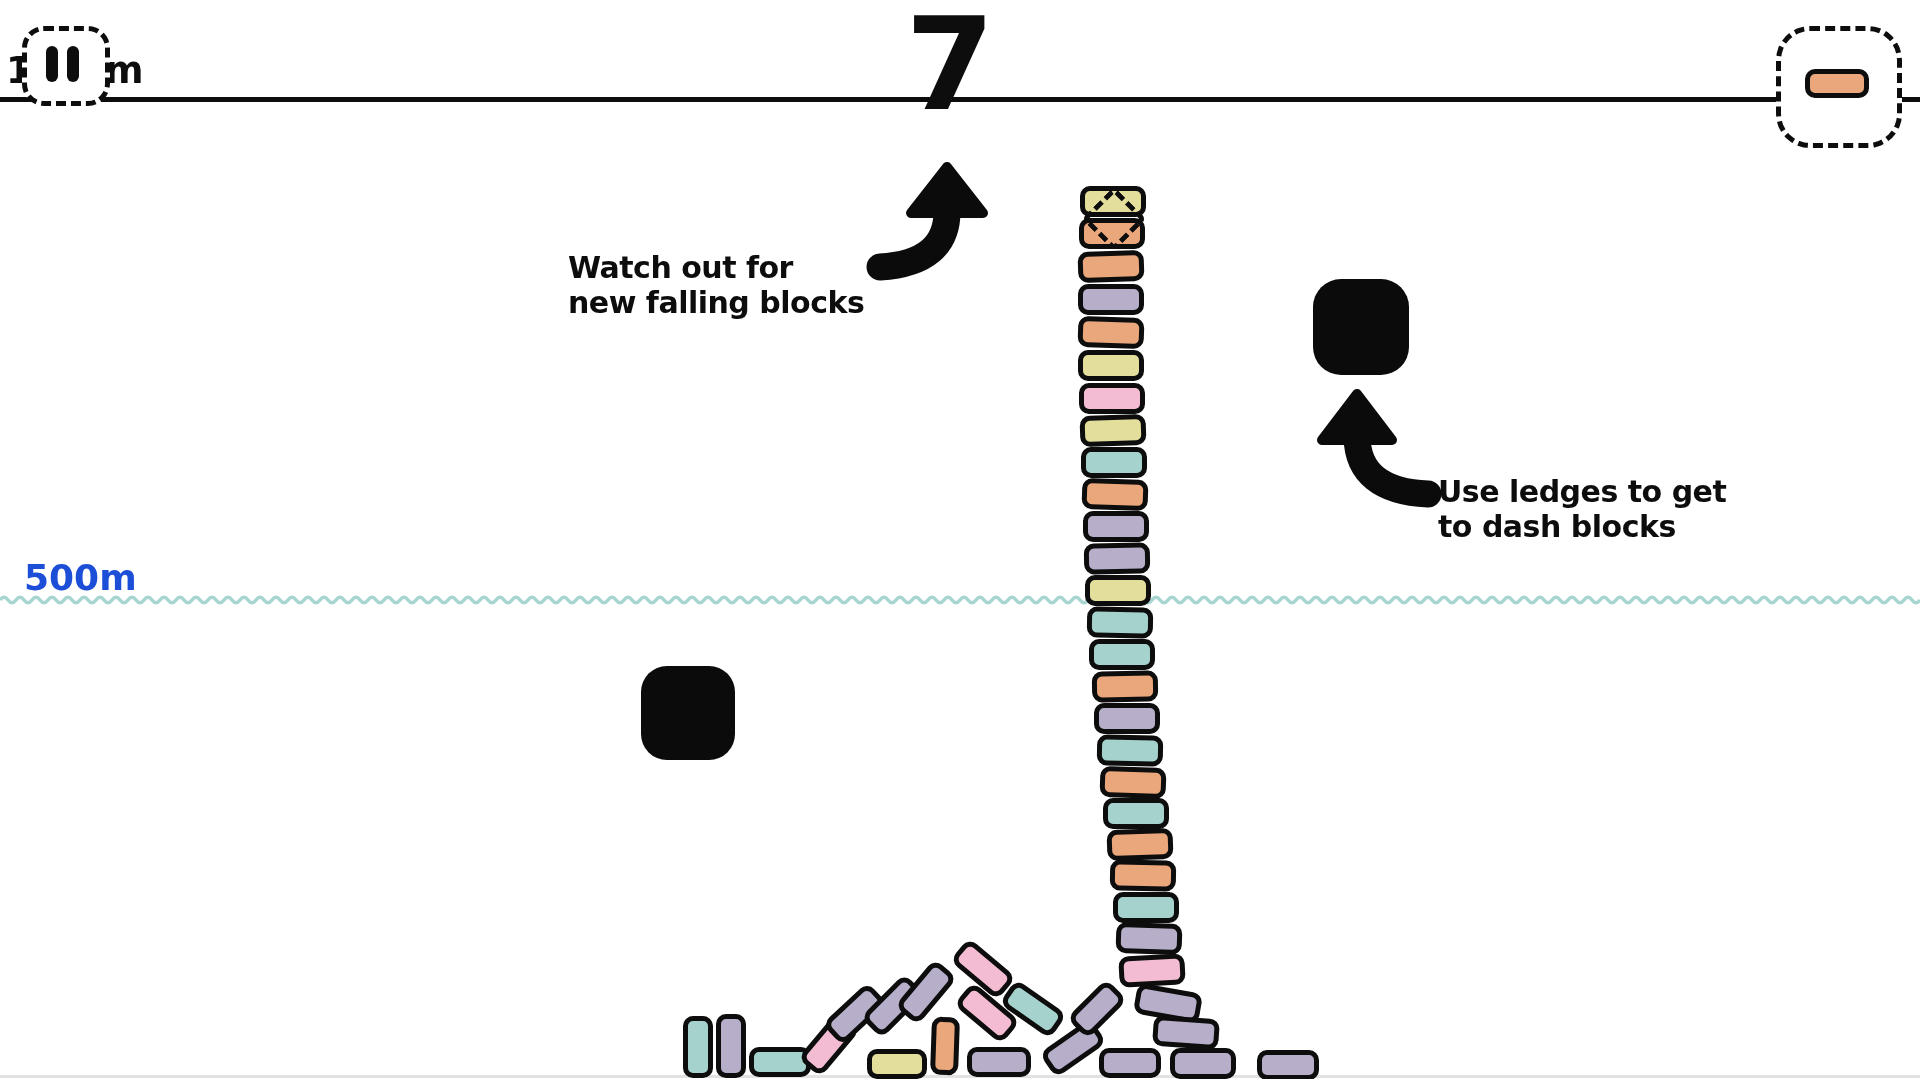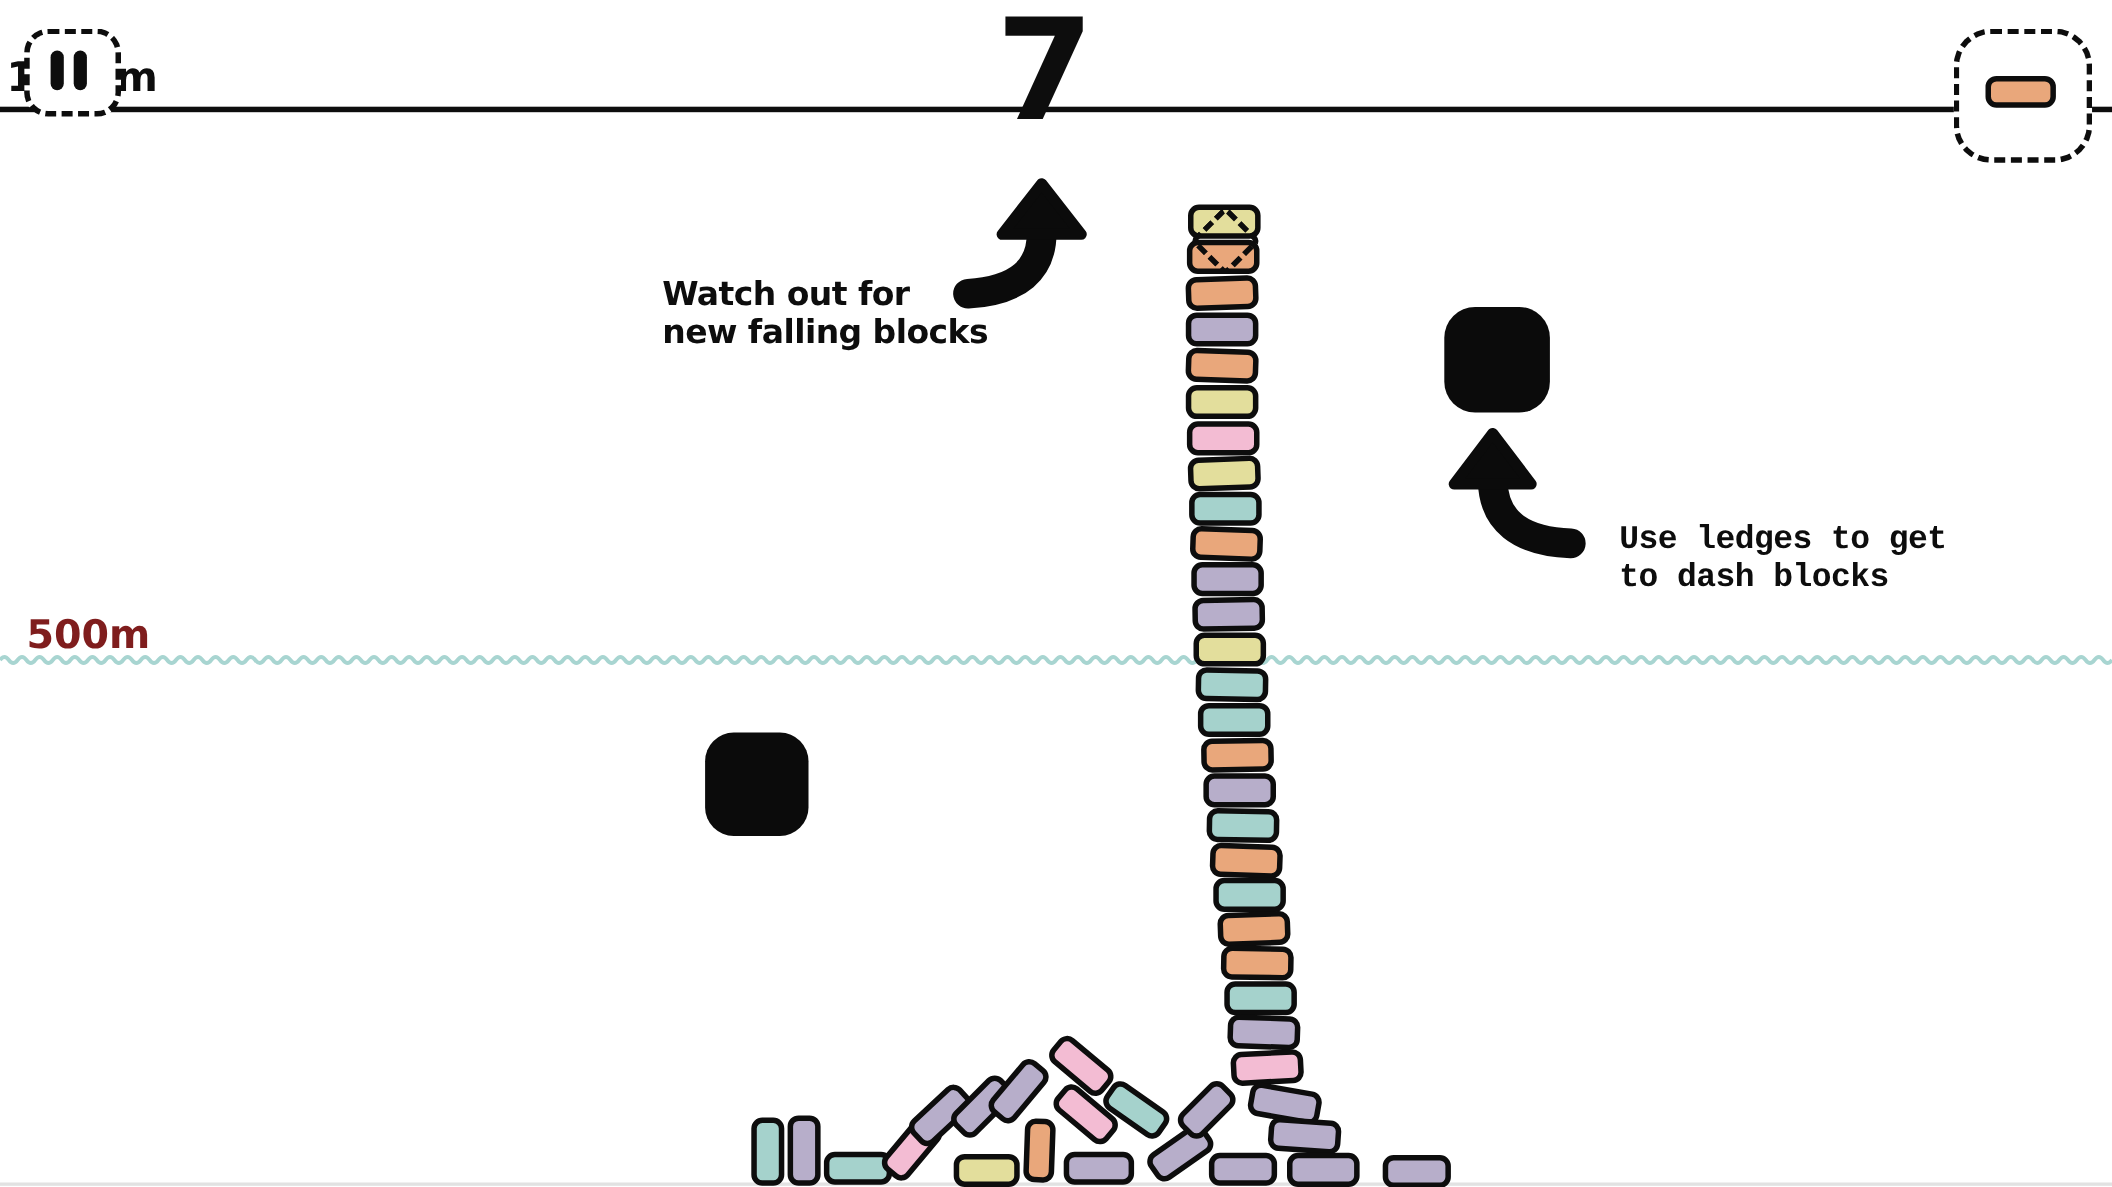--- a/index.html
+++ b/index.html
@@ -51,7 +51,7 @@
   
   .tut-text{
     position:absolute;font-size:30px;font-weight:800;color:#0d0d0d;line-height:35px;
-    letter-spacing:-0.5px;z-index:6;white-space:nowrap;margin-left:34px;
+    letter-spacing:-0.5px;z-index:6;white-space:nowrap;
   }
   #tut-falling{left:568px;top:250px;}
   #tut-ledges{left:1438px;top:474px;font-family:Liberation Mono, monospace;}

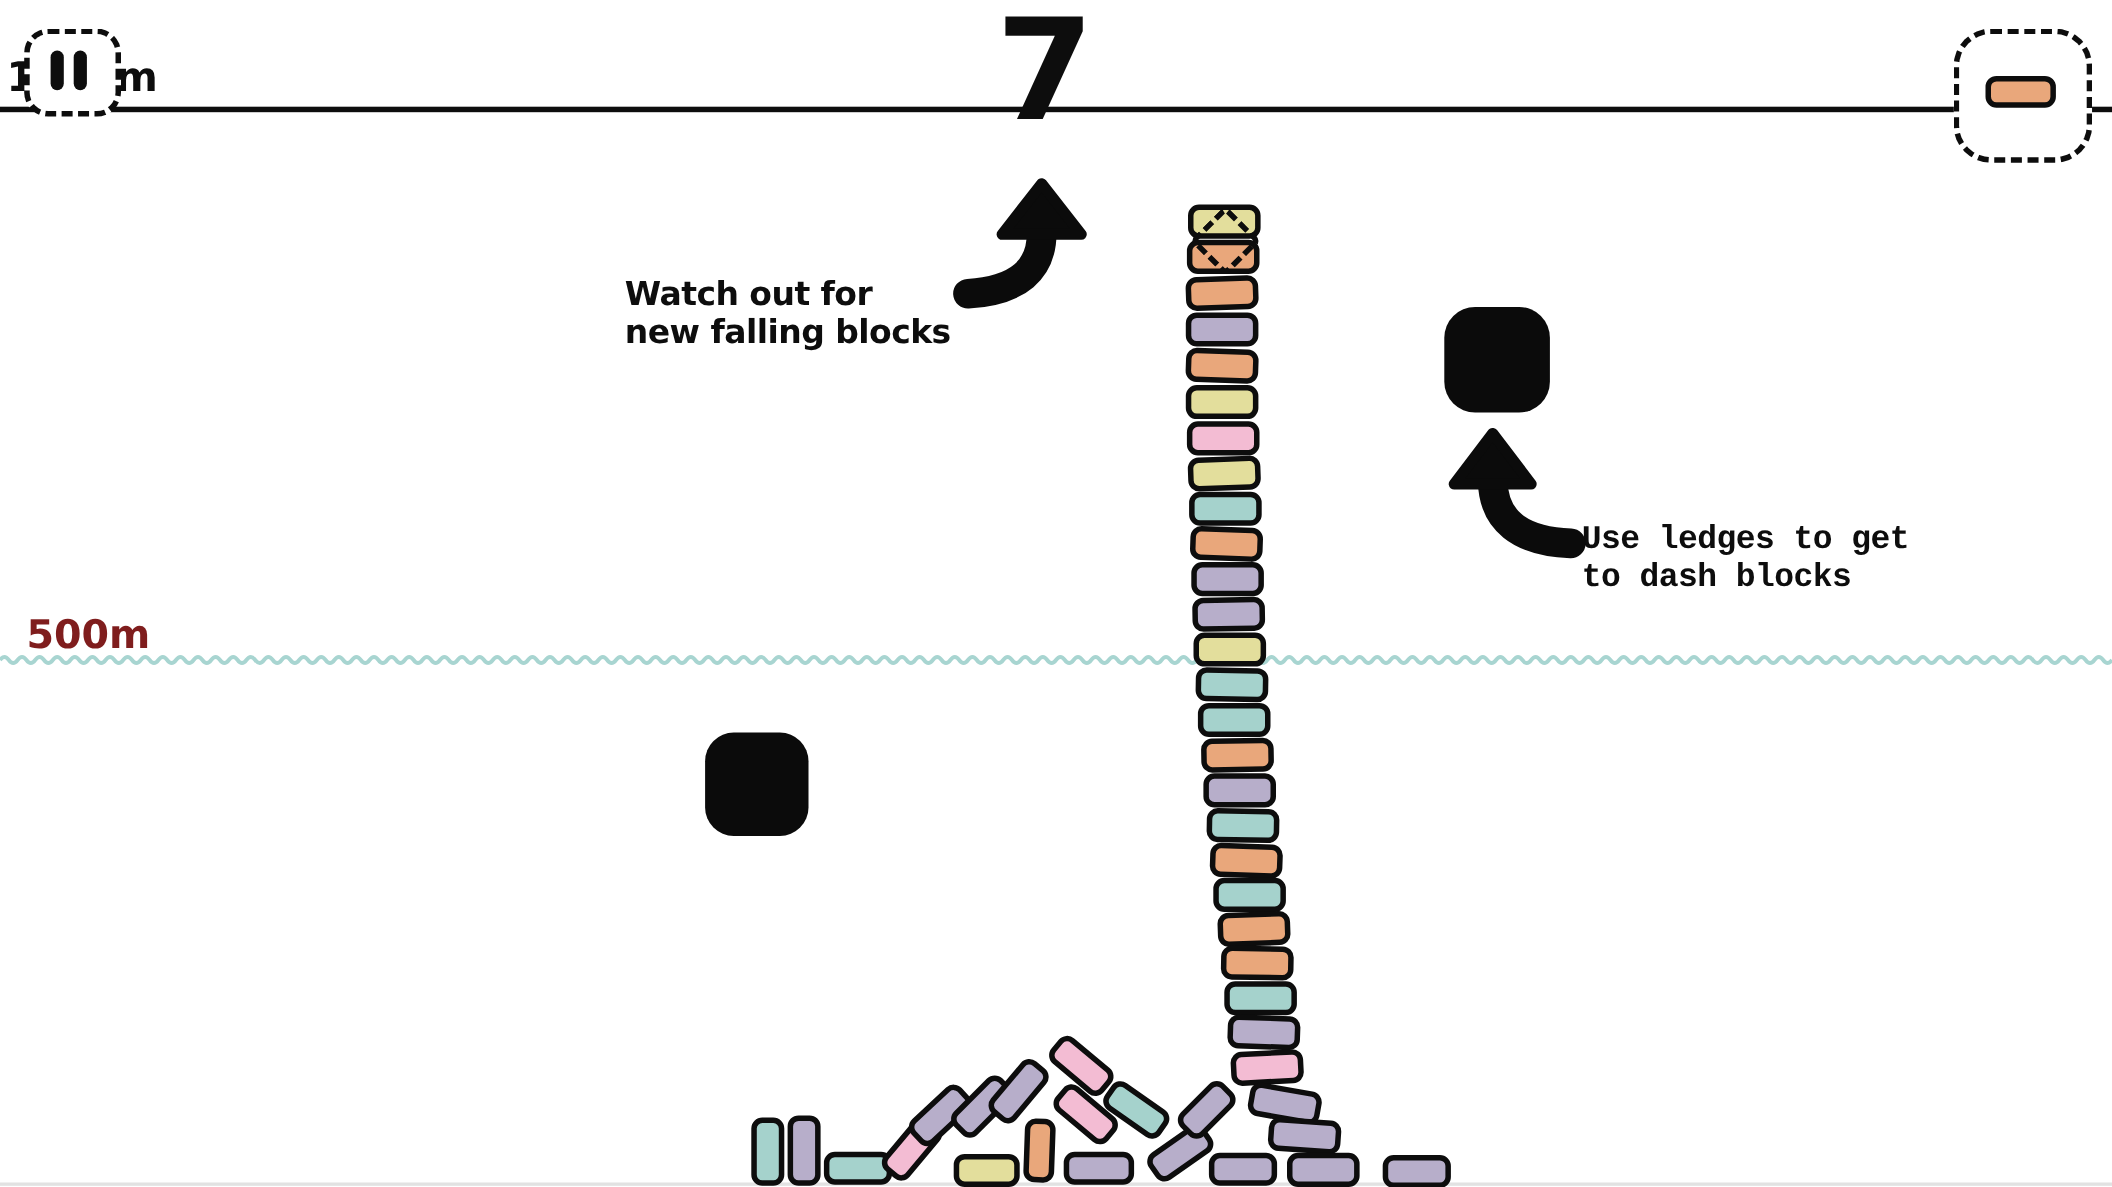--- a/index.html
+++ b/index.html
@@ -54,7 +54,7 @@
     letter-spacing:-0.5px;z-index:6;white-space:nowrap;
   }
   #tut-falling{left:568px;top:250px;}
-  #tut-ledges{left:1438px;top:474px;font-family:Liberation Mono, monospace;}
+  #tut-ledges{left:1438px;top:474px;}
   #arrow-layer{position:absolute;left:0;top:0;width:1920px;height:1079px;z-index:6;pointer-events:none;}
 </style>
 </head>

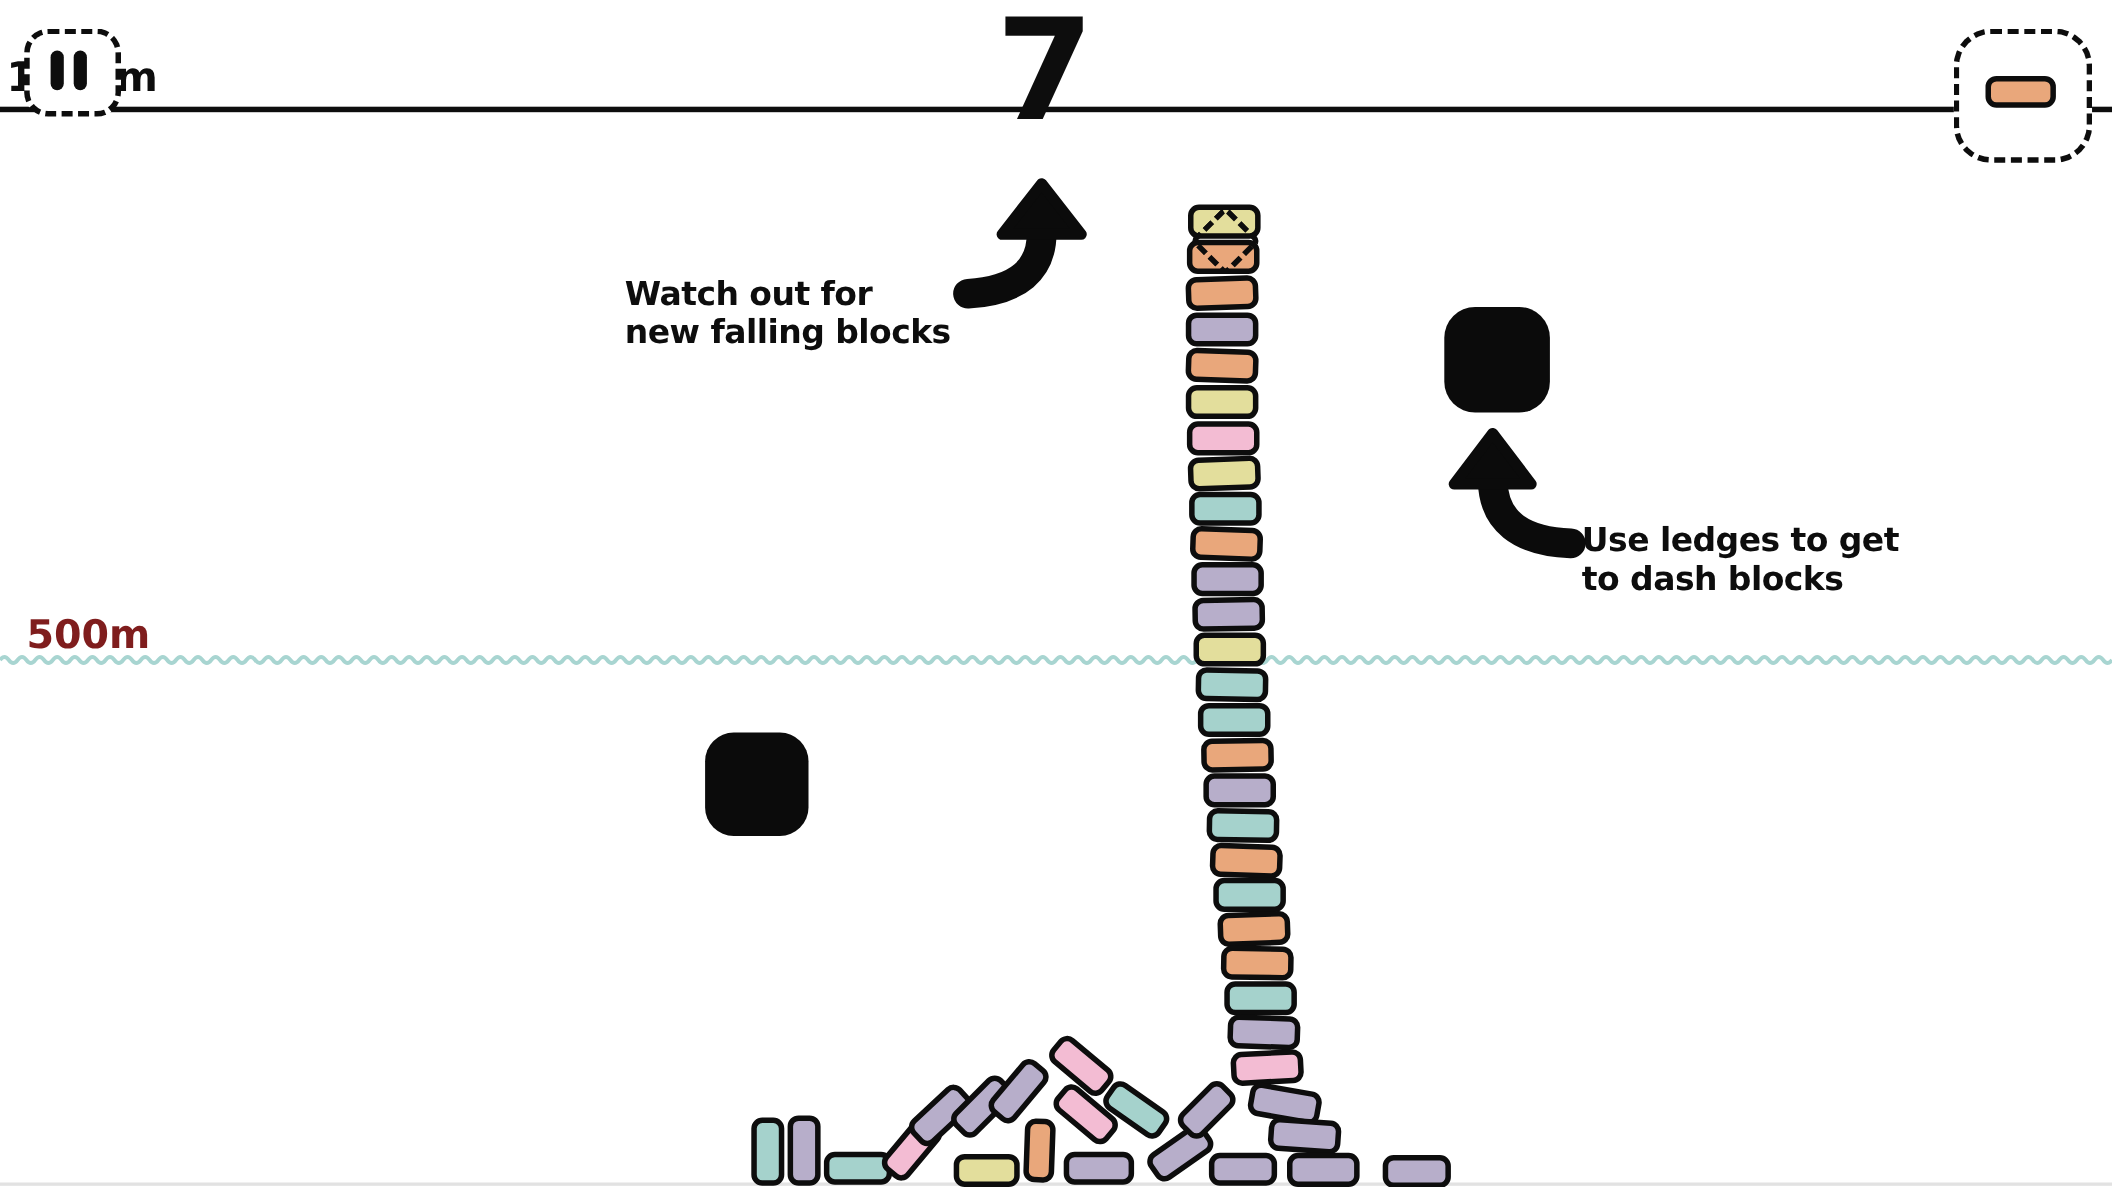--- a/index.html
+++ b/index.html
@@ -67,7 +67,7 @@
   <svg id="line-500" viewBox="0 0 1920 12" preserveAspectRatio="none">
     <path id="wave-path" fill="none" stroke-width="3.5" stroke="#A8D5D1" d="M0 6 Q 4 0.5 8 6 Q 12 11.5 16 6 Q 20 0.5 24 6 Q 28 11.5 32 6 Q 36 0.5 40 6 Q 44 11.5 48 6 Q 52 0.5 56 6 Q 60 11.5 64 6 Q 68 0.5 72 6 Q 76 11.5 80 6 Q 84 0.5 88 6 Q 92 11.5 96 6 Q 100 0.5 104 6 Q 108 11.5 112 6 Q 116 0.5 120 6 Q 124 11.5 128 6 Q 132 0.5 136 6 Q 140 11.5 144 6 Q 148 0.5 152 6 Q 156 11.5 160 6 Q 164 0.5 168 6 Q 172 11.5 176 6 Q 180 0.5 184 6 Q 188 11.5 192 6 Q 196 0.5 200 6 Q 204 11.5 208 6 Q 212 0.5 216 6 Q 220 11.5 224 6 Q 228 0.5 232 6 Q 236 11.5 240 6 Q 244 0.5 248 6 Q 252 11.5 256 6 Q 260 0.5 264 6 Q 268 11.5 272 6 Q 276 0.5 280 6 Q 284 11.5 288 6 Q 292 0.5 296 6 Q 300 11.5 304 6 Q 308 0.5 312 6 Q 316 11.5 320 6 Q 324 0.5 328 6 Q 332 11.5 336 6 Q 340 0.5 344 6 Q 348 11.5 352 6 Q 356 0.5 360 6 Q 364 11.5 368 6 Q 372 0.5 376 6 Q 380 11.5 384 6 Q 388 0.5 392 6 Q 396 11.5 400 6 Q 404 0.5 408 6 Q 412 11.5 416 6 Q 420 0.5 424 6 Q 428 11.5 432 6 Q 436 0.5 440 6 Q 444 11.5 448 6 Q 452 0.5 456 6 Q 460 11.5 464 6 Q 468 0.5 472 6 Q 476 11.5 480 6 Q 484 0.5 488 6 Q 492 11.5 496 6 Q 500 0.5 504 6 Q 508 11.5 512 6 Q 516 0.5 520 6 Q 524 11.5 528 6 Q 532 0.5 536 6 Q 540 11.5 544 6 Q 548 0.5 552 6 Q 556 11.5 560 6 Q 564 0.5 568 6 Q 572 11.5 576 6 Q 580 0.5 584 6 Q 588 11.5 592 6 Q 596 0.5 600 6 Q 604 11.5 608 6 Q 612 0.5 616 6 Q 620 11.5 624 6 Q 628 0.5 632 6 Q 636 11.5 640 6 Q 644 0.5 648 6 Q 652 11.5 656 6 Q 660 0.5 664 6 Q 668 11.5 672 6 Q 676 0.5 680 6 Q 684 11.5 688 6 Q 692 0.5 696 6 Q 700 11.5 704 6 Q 708 0.5 712 6 Q 716 11.5 720 6 Q 724 0.5 728 6 Q 732 11.5 736 6 Q 740 0.5 744 6 Q 748 11.5 752 6 Q 756 0.5 760 6 Q 764 11.5 768 6 Q 772 0.5 776 6 Q 780 11.5 784 6 Q 788 0.5 792 6 Q 796 11.5 800 6 Q 804 0.5 808 6 Q 812 11.5 816 6 Q 820 0.5 824 6 Q 828 11.5 832 6 Q 836 0.5 840 6 Q 844 11.5 848 6 Q 852 0.5 856 6 Q 860 11.5 864 6 Q 868 0.5 872 6 Q 876 11.5 880 6 Q 884 0.5 888 6 Q 892 11.5 896 6 Q 900 0.5 904 6 Q 908 11.5 912 6 Q 916 0.5 920 6 Q 924 11.5 928 6 Q 932 0.5 936 6 Q 940 11.5 944 6 Q 948 0.5 952 6 Q 956 11.5 960 6 Q 964 0.5 968 6 Q 972 11.5 976 6 Q 980 0.5 984 6 Q 988 11.5 992 6 Q 996 0.5 1000 6 Q 1004 11.5 1008 6 Q 1012 0.5 1016 6 Q 1020 11.5 1024 6 Q 1028 0.5 1032 6 Q 1036 11.5 1040 6 Q 1044 0.5 1048 6 Q 1052 11.5 1056 6 Q 1060 0.5 1064 6 Q 1068 11.5 1072 6 Q 1076 0.5 1080 6 Q 1084 11.5 1088 6 Q 1092 0.5 1096 6 Q 1100 11.5 1104 6 Q 1108 0.5 1112 6 Q 1116 11.5 1120 6 Q 1124 0.5 1128 6 Q 1132 11.5 1136 6 Q 1140 0.5 1144 6 Q 1148 11.5 1152 6 Q 1156 0.5 1160 6 Q 1164 11.5 1168 6 Q 1172 0.5 1176 6 Q 1180 11.5 1184 6 Q 1188 0.5 1192 6 Q 1196 11.5 1200 6 Q 1204 0.5 1208 6 Q 1212 11.5 1216 6 Q 1220 0.5 1224 6 Q 1228 11.5 1232 6 Q 1236 0.5 1240 6 Q 1244 11.5 1248 6 Q 1252 0.5 1256 6 Q 1260 11.5 1264 6 Q 1268 0.5 1272 6 Q 1276 11.5 1280 6 Q 1284 0.5 1288 6 Q 1292 11.5 1296 6 Q 1300 0.5 1304 6 Q 1308 11.5 1312 6 Q 1316 0.5 1320 6 Q 1324 11.5 1328 6 Q 1332 0.5 1336 6 Q 1340 11.5 1344 6 Q 1348 0.5 1352 6 Q 1356 11.5 1360 6 Q 1364 0.5 1368 6 Q 1372 11.5 1376 6 Q 1380 0.5 1384 6 Q 1388 11.5 1392 6 Q 1396 0.5 1400 6 Q 1404 11.5 1408 6 Q 1412 0.5 1416 6 Q 1420 11.5 1424 6 Q 1428 0.5 1432 6 Q 1436 11.5 1440 6 Q 1444 0.5 1448 6 Q 1452 11.5 1456 6 Q 1460 0.5 1464 6 Q 1468 11.5 1472 6 Q 1476 0.5 1480 6 Q 1484 11.5 1488 6 Q 1492 0.5 1496 6 Q 1500 11.5 1504 6 Q 1508 0.5 1512 6 Q 1516 11.5 1520 6 Q 1524 0.5 1528 6 Q 1532 11.5 1536 6 Q 1540 0.5 1544 6 Q 1548 11.5 1552 6 Q 1556 0.5 1560 6 Q 1564 11.5 1568 6 Q 1572 0.5 1576 6 Q 1580 11.5 1584 6 Q 1588 0.5 1592 6 Q 1596 11.5 1600 6 Q 1604 0.5 1608 6 Q 1612 11.5 1616 6 Q 1620 0.5 1624 6 Q 1628 11.5 1632 6 Q 1636 0.5 1640 6 Q 1644 11.5 1648 6 Q 1652 0.5 1656 6 Q 1660 11.5 1664 6 Q 1668 0.5 1672 6 Q 1676 11.5 1680 6 Q 1684 0.5 1688 6 Q 1692 11.5 1696 6 Q 1700 0.5 1704 6 Q 1708 11.5 1712 6 Q 1716 0.5 1720 6 Q 1724 11.5 1728 6 Q 1732 0.5 1736 6 Q 1740 11.5 1744 6 Q 1748 0.5 1752 6 Q 1756 11.5 1760 6 Q 1764 0.5 1768 6 Q 1772 11.5 1776 6 Q 1780 0.5 1784 6 Q 1788 11.5 1792 6 Q 1796 0.5 1800 6 Q 1804 11.5 1808 6 Q 1812 0.5 1816 6 Q 1820 11.5 1824 6 Q 1828 0.5 1832 6 Q 1836 11.5 1840 6 Q 1844 0.5 1848 6 Q 1852 11.5 1856 6 Q 1860 0.5 1864 6 Q 1868 11.5 1872 6 Q 1876 0.5 1880 6 Q 1884 11.5 1888 6 Q 1892 0.5 1896 6 Q 1900 11.5 1904 6 Q 1908 0.5 1912 6 Q 1916 11.5 1920 6"></path>
   </svg>
-  <div id="label-500m" style="color: #7f1d1d;">500m</div>
+  <div id="label-500m" style="color: #1d4ed8;">500m</div>
 
   <div id="height-label">1000m</div>
   <div id="pause-button">

